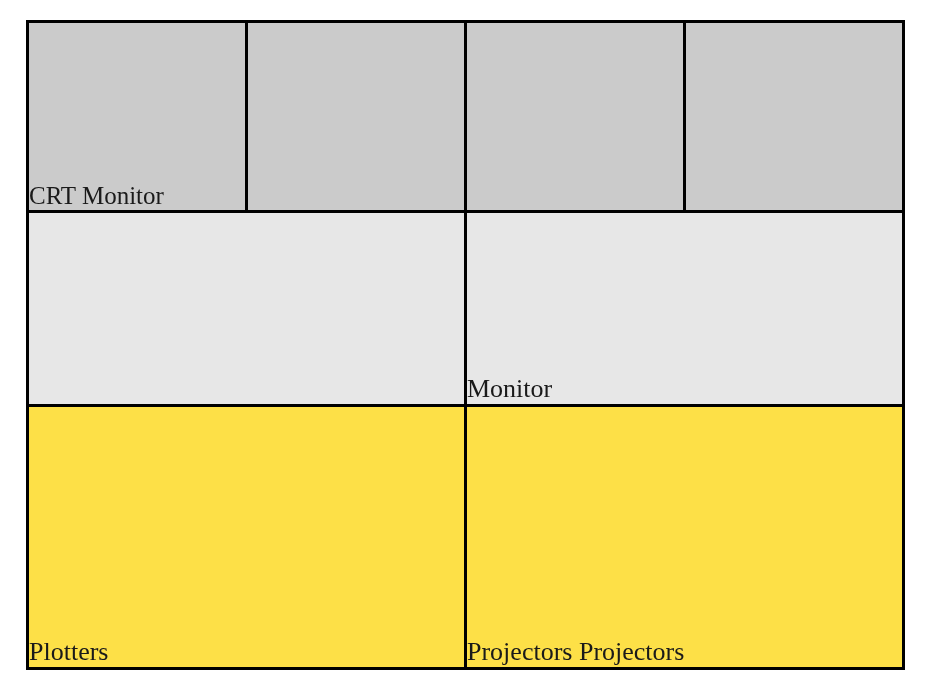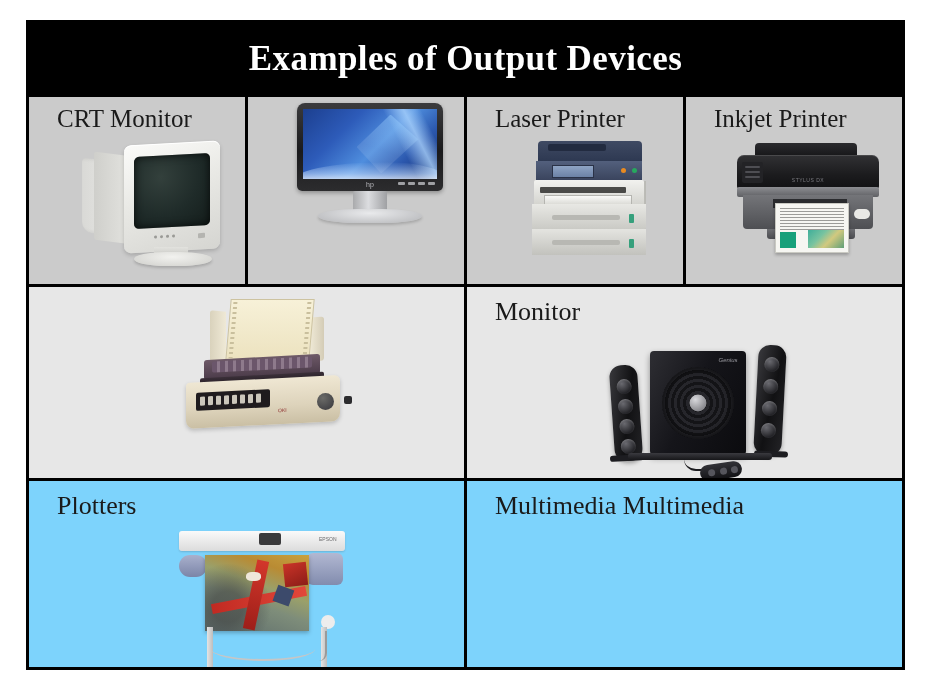--- a/index.html
+++ b/index.html
@@ -337,9 +337,6 @@
 
 <div id="poster">
 
-  <div id="title-bar">
-    <div id="title-text">Examples of Output Devices</div>
-  </div>
 
   <div class="grid-row row-1">
 

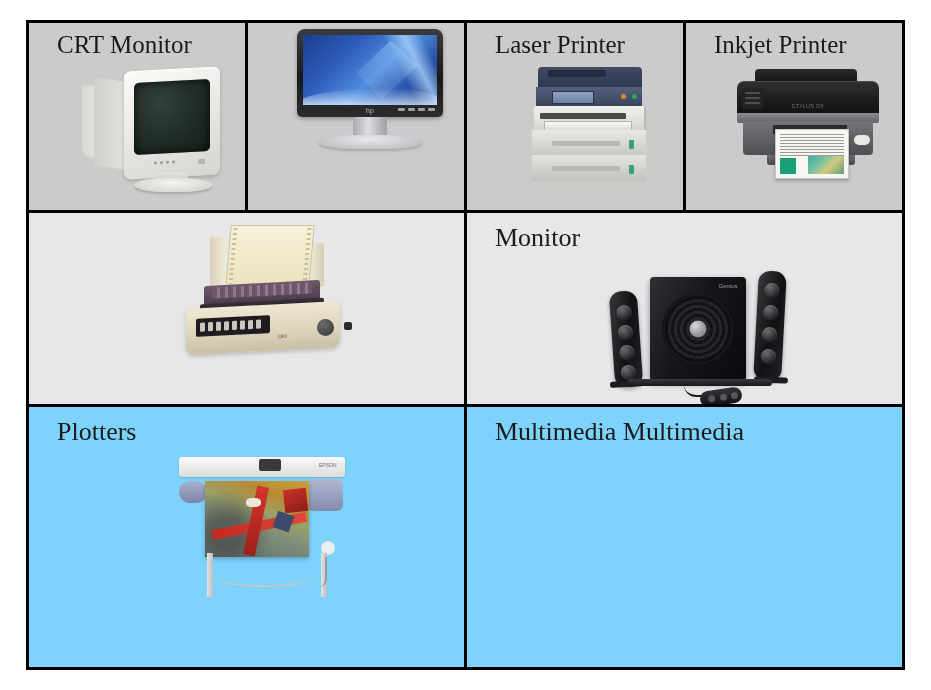--- a/index.html
+++ b/index.html
@@ -62,10 +62,9 @@
     position: relative;
     box-sizing: border-box;
     display: flex;
-    flex-direction: column;
-    align-items: flex-start;
+    flex-direction: row;
+    align-items: flex-end;
     overflow: hidden;
-    padding-left: 28px;
   }
   .row-1 .cell { flex: 1 1 0; }
   .row-2 .cell, .row-3 .cell { flex: 1 1 0; }

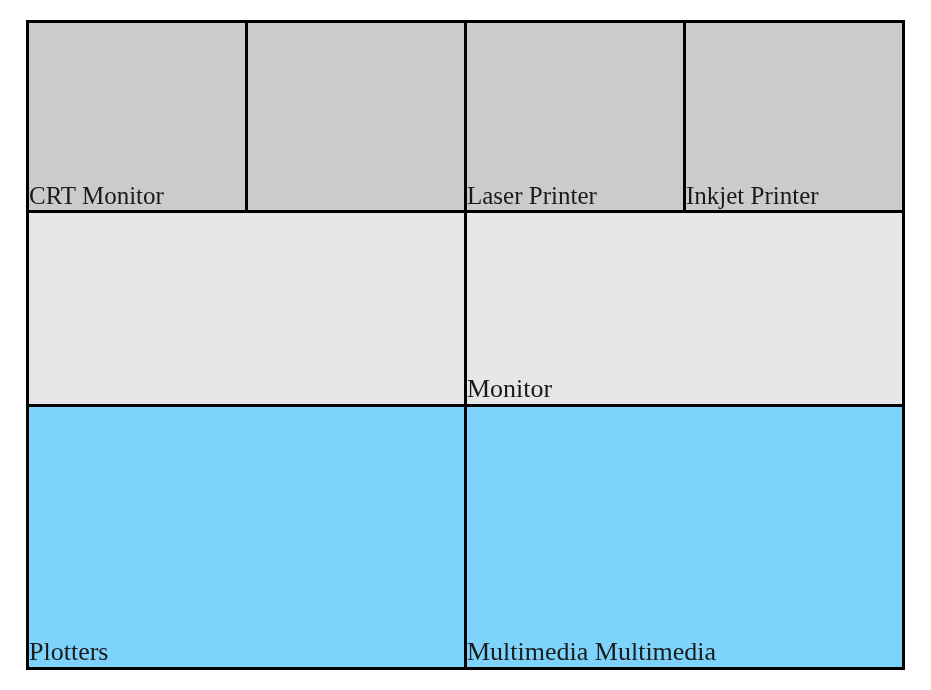--- a/index.html
+++ b/index.html
@@ -382,7 +382,6 @@
     </div>
 
     <div class="cell">
-      <div class="cell-label">Laser Printer</div>
       <div class="art">
         <div class="laser-wrap">
           <div class="lz-top"></div>

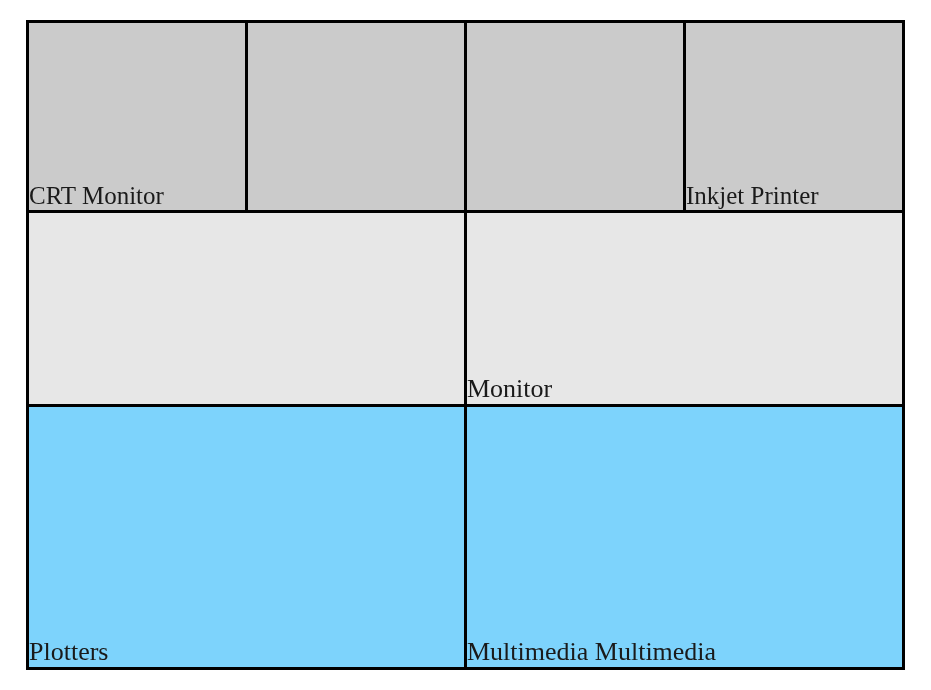--- a/index.html
+++ b/index.html
@@ -405,7 +405,6 @@
     </div>
 
     <div class="cell">
-      <div class="cell-label">Inkjet Printer</div>
       <div class="art">
         <div class="ink-wrap">
           <div class="ik-lid"></div>

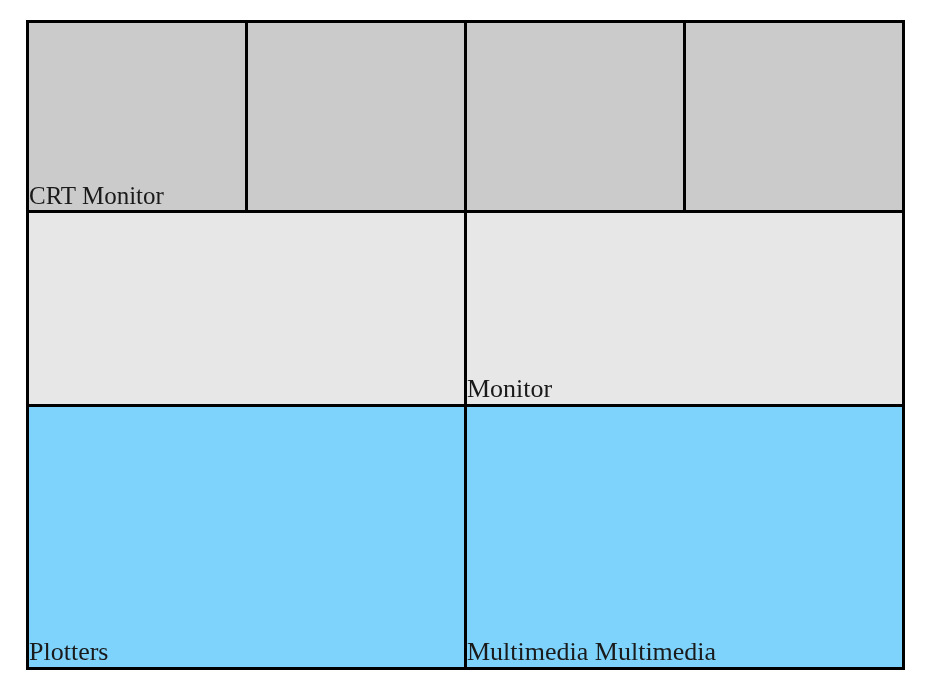--- a/index.html
+++ b/index.html
@@ -56,7 +56,7 @@
   }
   .row-1 { flex: 0 0 190px; background: #cbcbcb; border-bottom: 3px solid #000000; }
   .row-2 { flex: 0 0 194px; background: #e7e7e7; border-bottom: 3px solid #000000; }
-  .row-3 { flex: 1 1 auto;  background: #7dd3fc; }
+  .row-3 { flex: 1 1 auto;  background: #fde047; }
 
   .cell {
     position: relative;

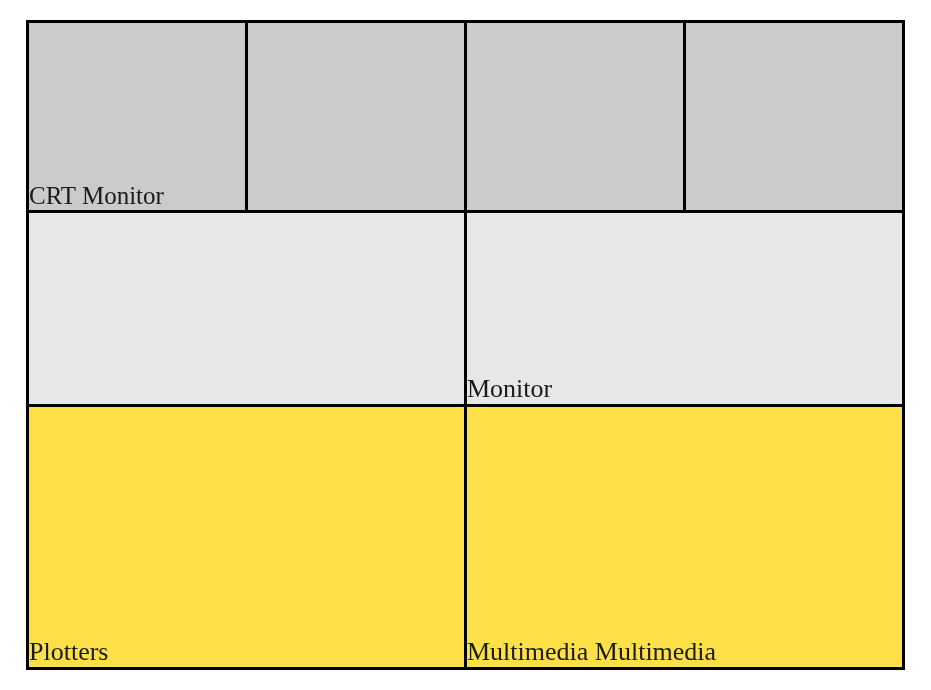--- a/index.html
+++ b/index.html
@@ -527,7 +527,7 @@
     </div>
 
     <div class="cell">
-      <div class="cell-label">Multimedia Multimedia</div>
+      <div class="cell-label">Projectors Projectors</div>
     </div>
   </div>
 

